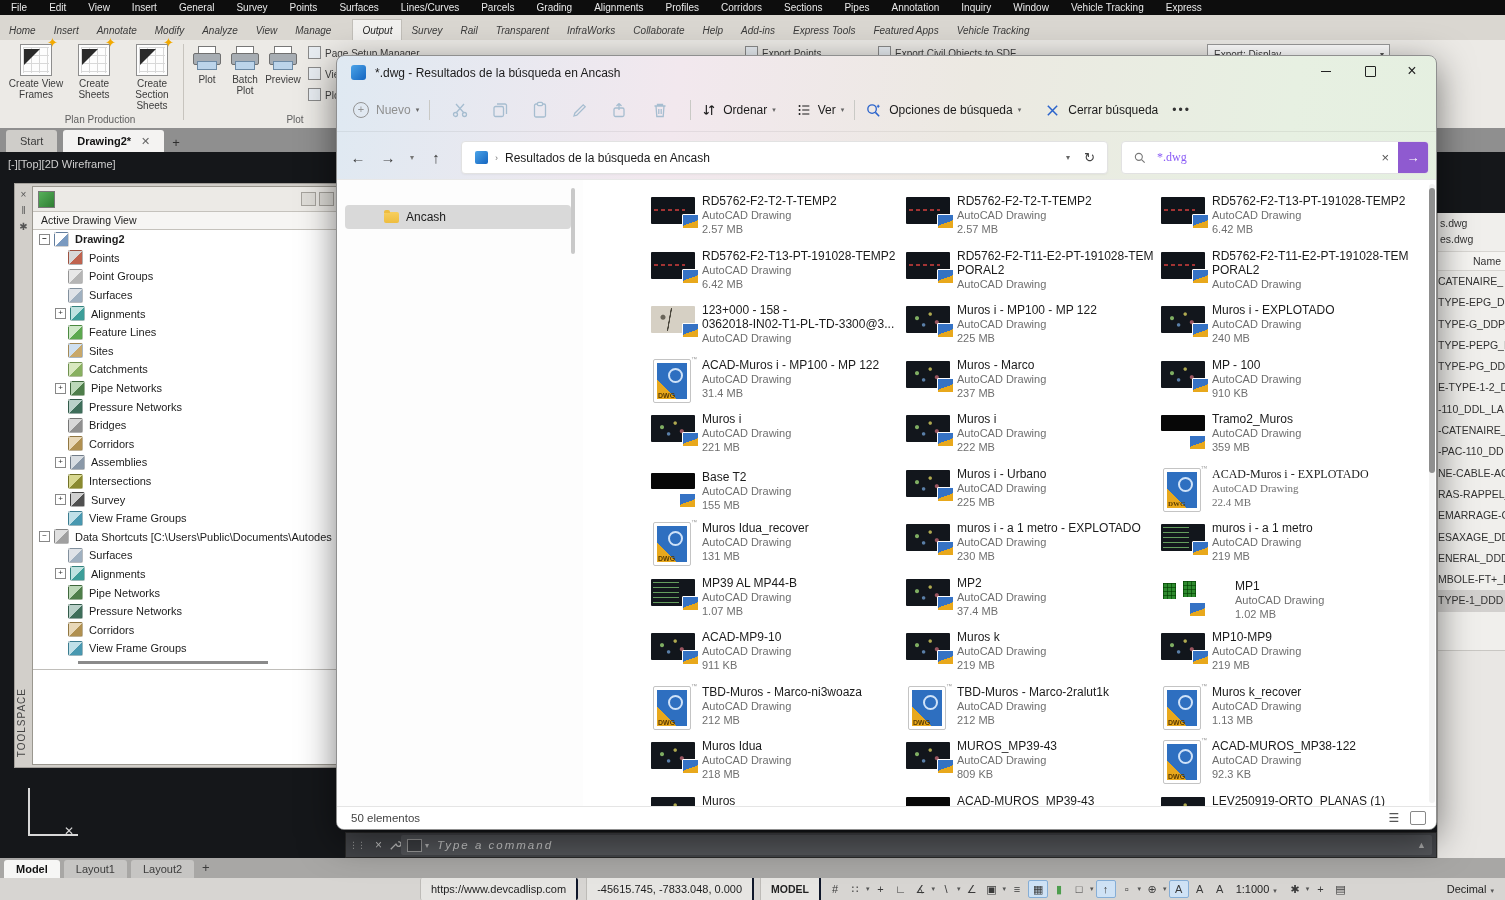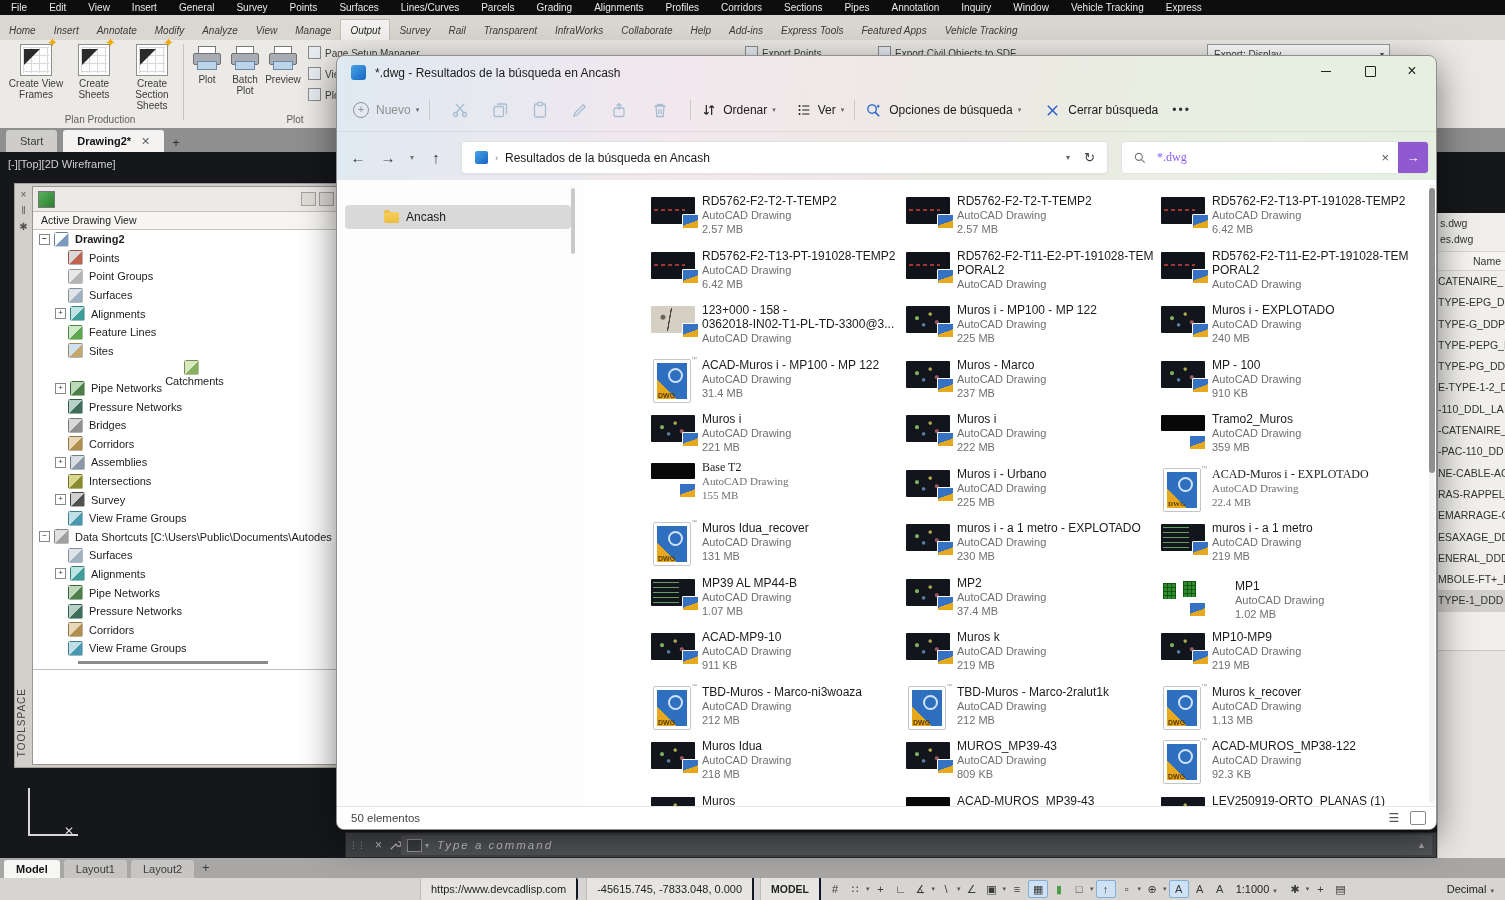--- a/index.html
+++ b/index.html
@@ -12,7 +12,7 @@
   .menubar .mi{color:#e9e9e9;font-size:10px;padding:0 11px;line-height:15px;white-space:nowrap;}
   .ribbontabs{left:0;top:15px;width:1505px;height:25px;background:#dad7d1;display:flex;align-items:flex-end;border-bottom:1px solid #c8c5bf;}
   .ribbontabs .rt{font-size:10px;color:#3a3a3a;padding:5px 9px 4px;white-space:nowrap;font-style:italic;}
-  .ribbontabs .rt.active{background:#f2f1ef;color:#222;border:1px solid #c2bfb9;border-bottom:none;}
+  .ribbontabs .rt.active{background:#f2f1ef;color:#222;border:1px solid #c2bfb9;border-bottom:none;margin-left:12px;}
   .ribbon{left:0;top:40px;width:1505px;height:88px;background:#eceae6;}
   .rib-big{position:absolute;width:56px;text-align:center;font-size:10px;color:#3c3c3c;line-height:11px;}
   .rib-icon{width:30px;height:30px;margin:0 auto 2px;position:relative;background:#fdfdfd;border:1px solid #8e8e8e;}

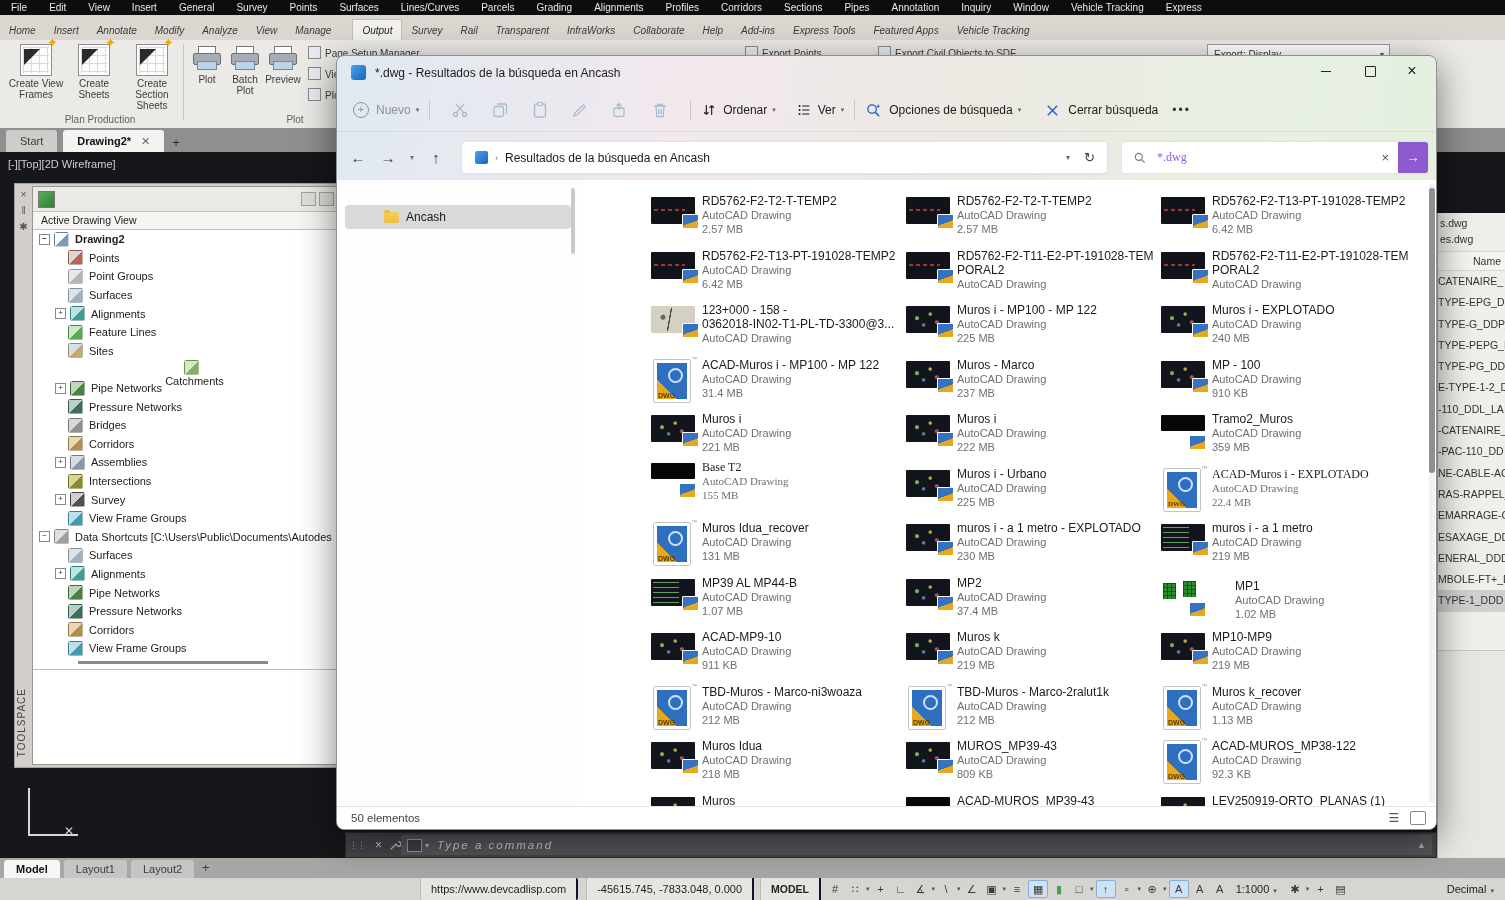--- a/index.html
+++ b/index.html
@@ -360,7 +360,7 @@
             <div class="ti" style="background: linear-gradient(135deg, rgb(207, 224, 240) 50%, rgb(200, 168, 106) 50%);"></div>
             <span>Sites</span>
           </div>
-          <div class="trow" style="padding-left: 22px; flex-direction: column;">
+          <div class="trow" style="padding-left: 22px;">
             <div class="noexp"></div>
             <div class="ti" style="background: linear-gradient(135deg, rgb(216, 232, 192) 50%, rgb(136, 176, 96) 50%);"></div>
             <span>Catchments</span>

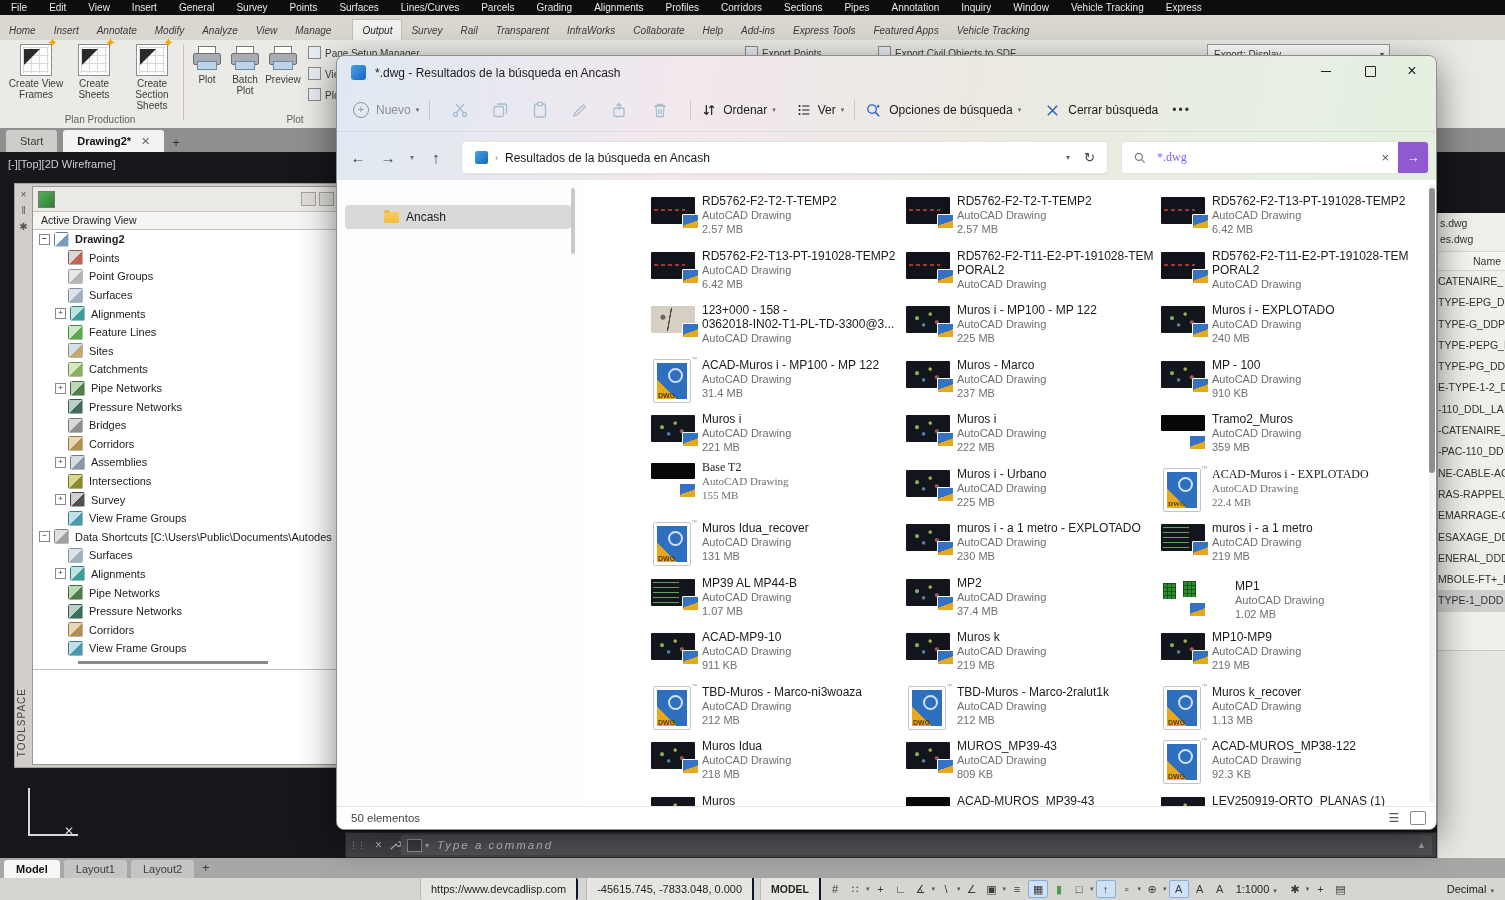--- a/index.html
+++ b/index.html
@@ -724,7 +724,7 @@
                 <div class="fmeta">221 MB</div>
               </div>
             </div>
-            <div class="fitem" style="top: 280px; font-family: Liberation Serif, serif;">
+            <div class="fitem" style="top: 290px;">
               <div class="fic">
                 <div class="thumb plainblack"></div>
                 <div class="badge below"></div>

